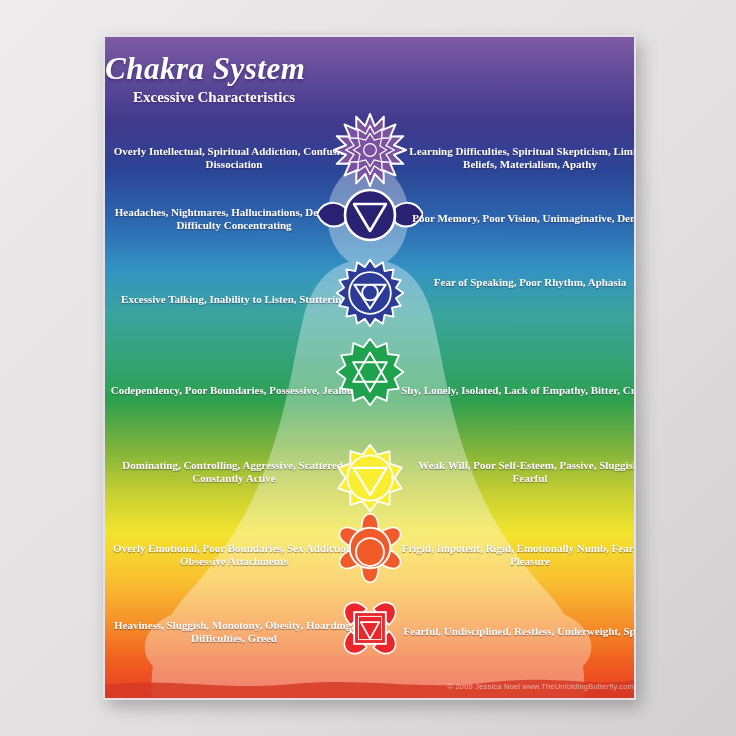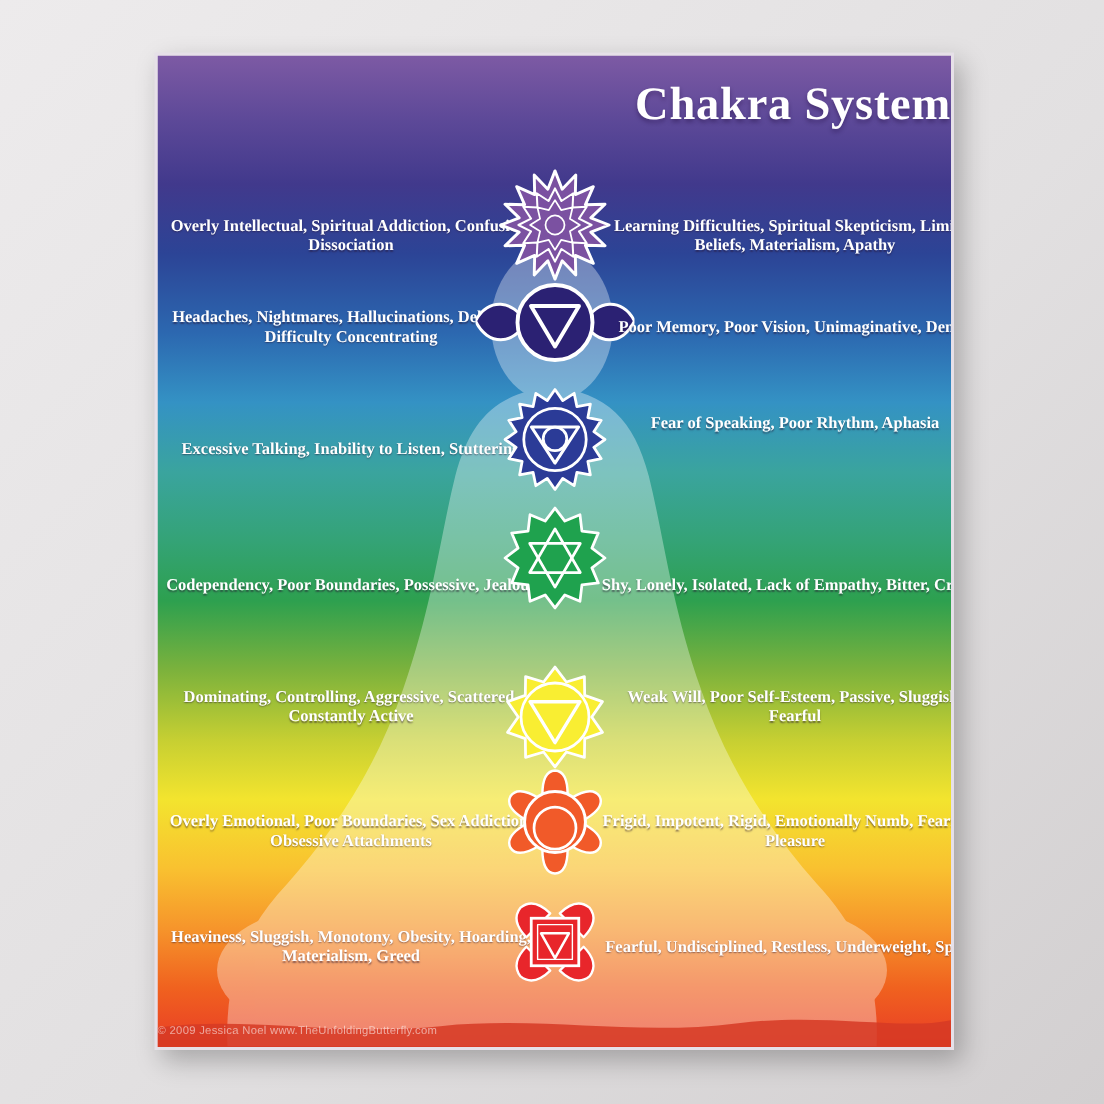--- a/index.html
+++ b/index.html
@@ -8,8 +8,8 @@
   #poster{position:absolute;left:103px;top:35px;width:533px;height:665px;border:2px solid #e6e0e8;box-sizing:border-box;
           box-shadow:5px 7px 16px rgba(0,0,0,.25);overflow:hidden;}
   .abs{position:absolute;}
-  #title{left:0;top:14px;width:100%;text-align:right;color:#fff;font-size:31px;font-weight:bold;letter-spacing:.5px;
-         text-shadow:0 2px 3px rgba(30,10,60,.4);}
+  #title{left:0;top:14px;width:100%;text-align:left;color:#fff;font-size:31px;font-weight:bold;letter-spacing:.5px;
+         text-shadow:0 2px 3px rgba(30,10,60,.4);font-style:italic;}
   .col-head{top:52px;width:170px;text-align:center;color:#fff;font-size:15px;font-weight:bold;line-height:1.15;
             text-shadow:0 1px 2px rgba(30,10,60,.45);}
   #col-head-left{left:24px;}

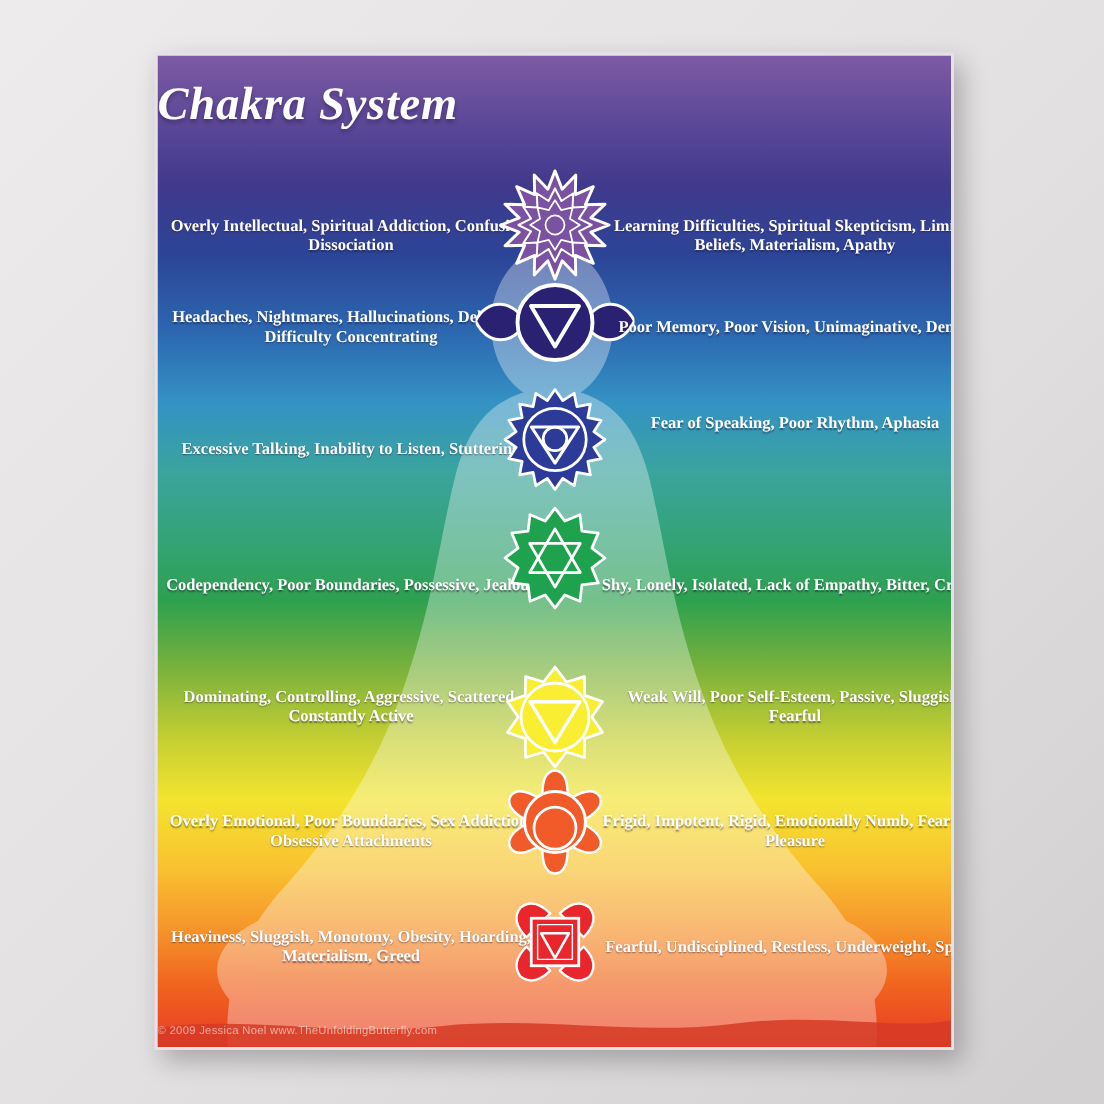--- a/index.html
+++ b/index.html
@@ -43,6 +43,7 @@
     </svg>
 
     <div id="title" class="abs">Chakra System</div>
+    <div id="col-head-left" class="abs col-head">Excessive Characteristics</div>
 
     <div>
       <div class="abs chakra-text exc" style="top:121px">Overly Intellectual, Spiritual Addiction, Confusion, Dissociation</div>

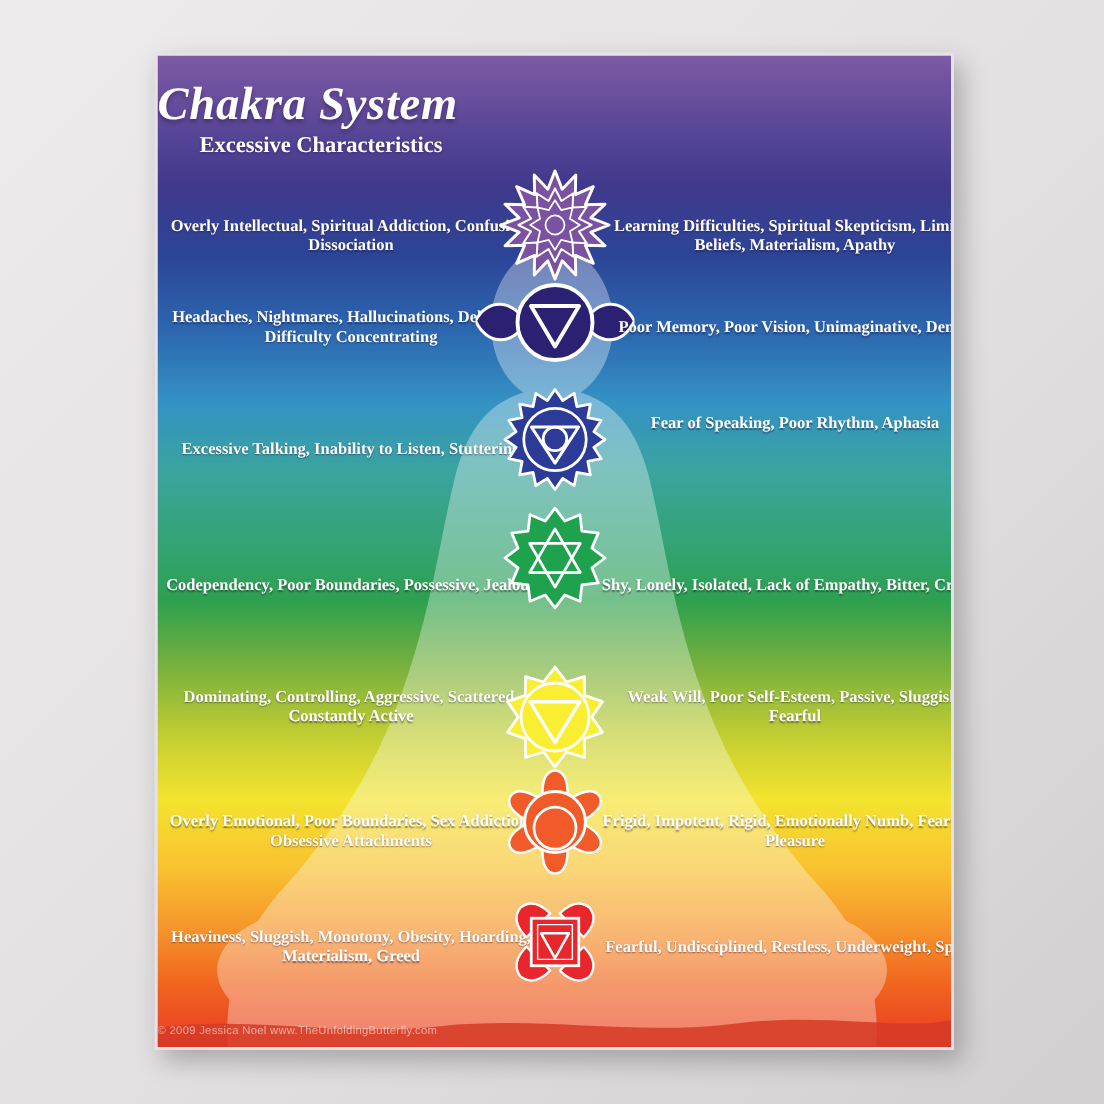--- a/index.html
+++ b/index.html
@@ -121,7 +121,7 @@
     </div>
 
     <div>
-      <div class="abs chakra-text exc" style="top:595px">Heaviness, Sluggish, Monotony, Obesity, Hoarding, Materialism, Greed</div>
+      <div class="abs chakra-text exc" style="top:595px">Heaviness, Sluggish, Monotony, Obesity, Hoarding, Difficulties, Greed</div>
       <div class="chakra" style="left:231px;top:557px;width:68px;height:68px">
           <svg viewBox="-44 -44 88 88" xmlns="http://www.w3.org/2000/svg">
             <path d="M4.1 -24.7 Q18.4 -38.7 29.7 -29.7 Q38.7 -18.4 24.7 -4.1 Z M24.7 4.1 Q38.7 18.4 29.7 29.7 Q18.4 38.7 4.1 24.7 Z M-4.1 24.7 Q-18.4 38.7 -29.7 29.7 Q-38.7 18.4 -24.7 4.1 Z M-24.7 -4.1 Q-38.7 -18.4 -29.7 -29.7 Q-18.4 -38.7 -4.1 -24.7 Z " fill="#e8262b" stroke="#fff" stroke-width="2" stroke-linejoin="round"></path>

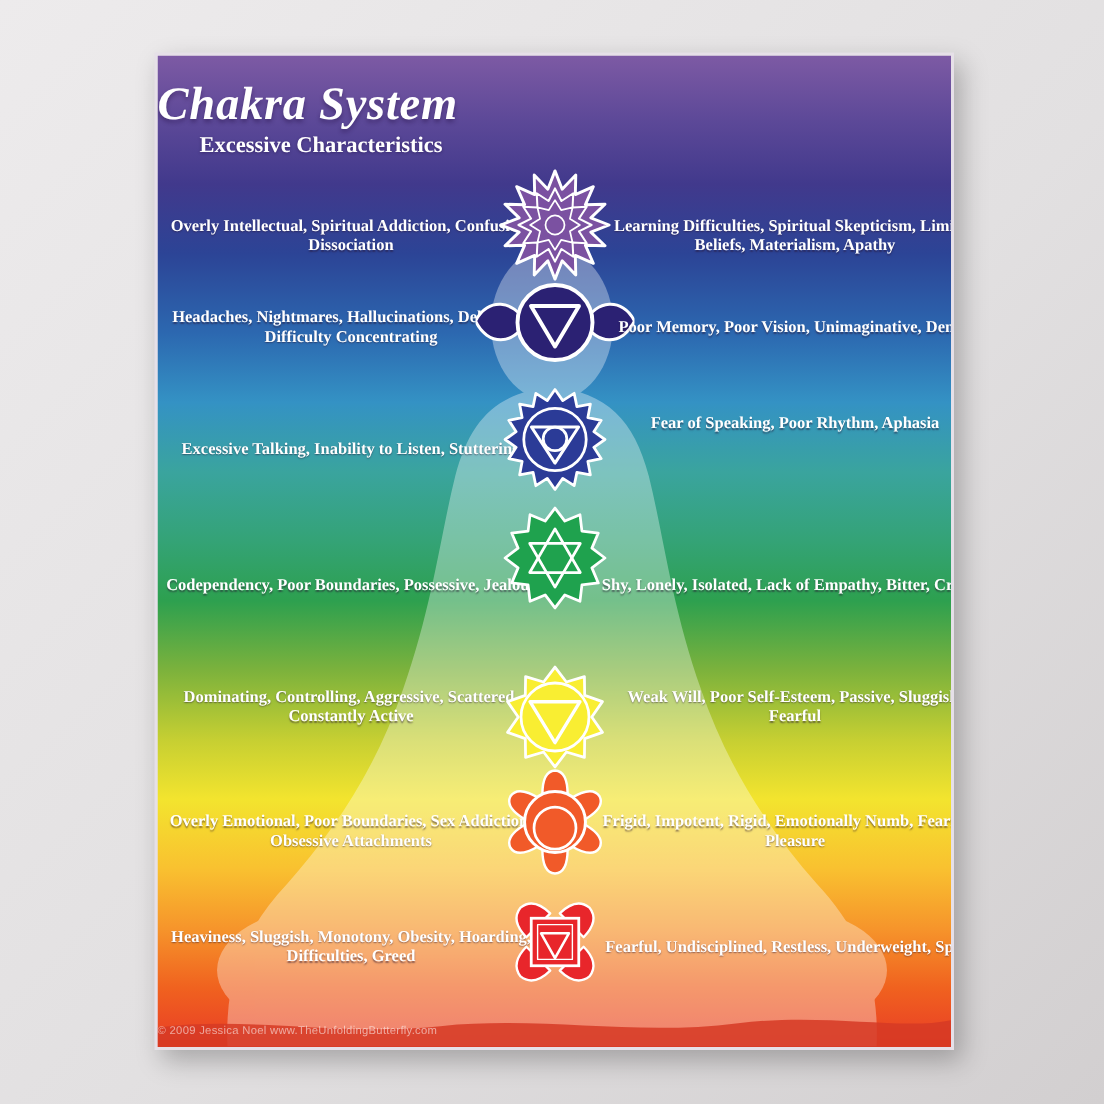--- a/index.html
+++ b/index.html
@@ -21,7 +21,7 @@
   .chakra{position:absolute;}
   .chakra svg{display:block;width:100%;height:100%;}
   #silhouette,#wave{left:0;top:0;width:100%;height:100%;pointer-events:none;}
-  #copyright{left:0;top:645px;width:100%;text-align:left;color:rgba(255,255,255,.55);font-size:7.5px;
+  #copyright{left:0;top:645px;width:100%;text-align:right;color:rgba(255,255,255,.55);font-size:7.5px;
              font-family:"Liberation Sans",sans-serif;letter-spacing:.2px;}
 </style>
 </head>

